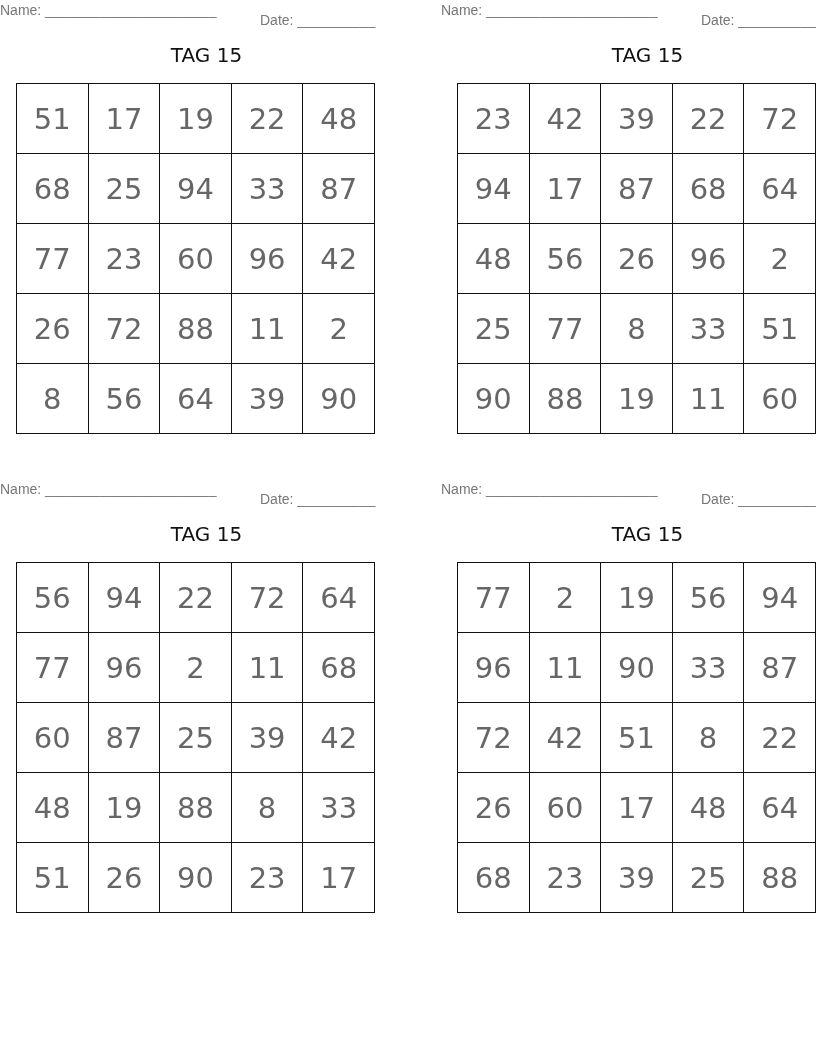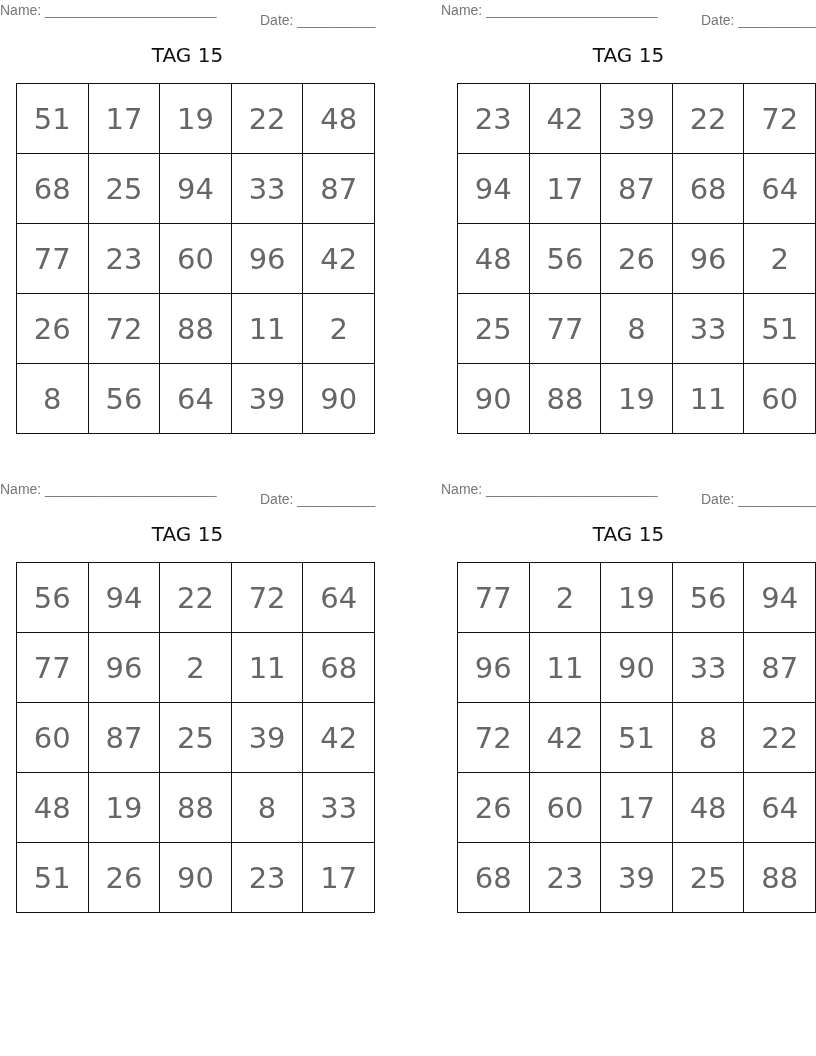--- a/index.html
+++ b/index.html
@@ -10,7 +10,7 @@
   .hdr .name { position: absolute; left: 0; top: 2px; white-space: pre; }
   .hdr .date { position: absolute; left: 260px; top: 12px; white-space: pre; }
   .title { position: absolute; top: 43px; left: 0; width: 375px; text-align: center;
-           font-family: "DejaVu Sans", sans-serif; font-size: 20px; color: #111111; }
+           font-family: "DejaVu Sans", sans-serif; font-size: 20px; color: #111111; padding-left: 19px; }
   .grid { position: absolute; top: 83px; left: 16px; border-collapse: collapse; padding-left: 43px; }
   .grid td { width: 73.4px; height: 69px; border: 1.3px solid #111111; padding: 0;
              text-align: center; vertical-align: middle;

